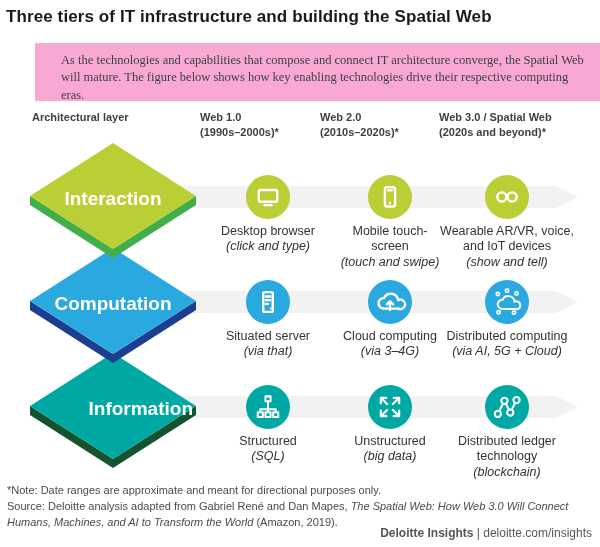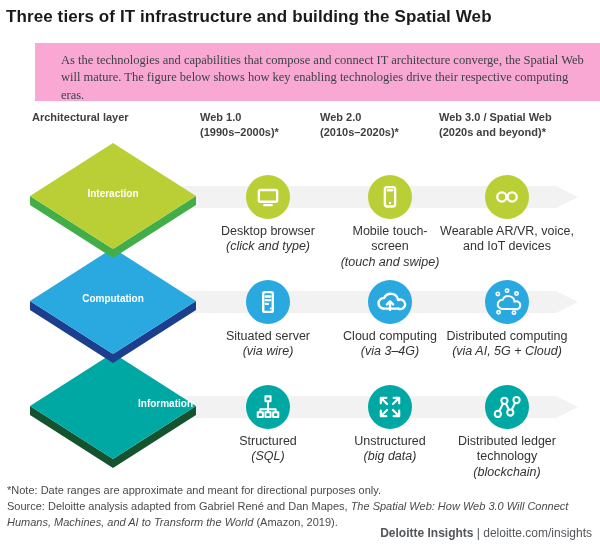--- a/index.html
+++ b/index.html
@@ -30,7 +30,7 @@
   #bg-svg{left:0;top:0;}
   .layer-label{
     width:160px;left:33px;text-align:center;
-    font-size:10px;font-weight:700;color:#ffffff;
+    font-size:19px;font-weight:700;color:#ffffff;
   }
   #lbl-layer-0{top:188px;}
   #lbl-layer-1{top:293px;}

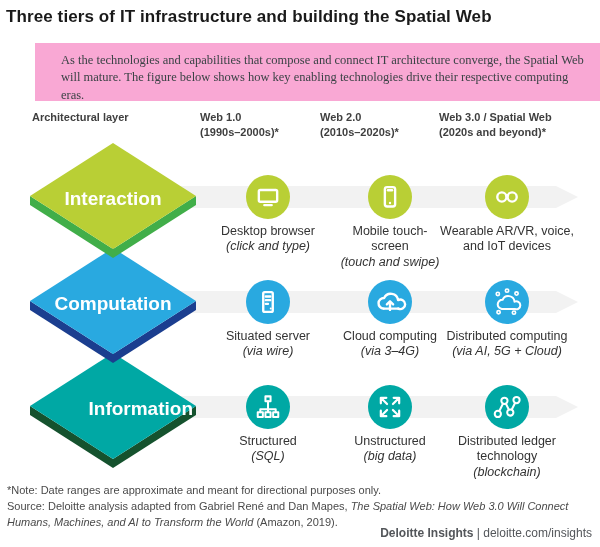--- a/index.html
+++ b/index.html
@@ -150,6 +150,7 @@
   </div>
   <div class="label prelines">Wearable AR/VR, voice,
 and IoT devices</div>
+  <div class="sublabel">(show and tell)</div>
 </div>
 
 <div class="cell" style="left:178px;top:280px;">

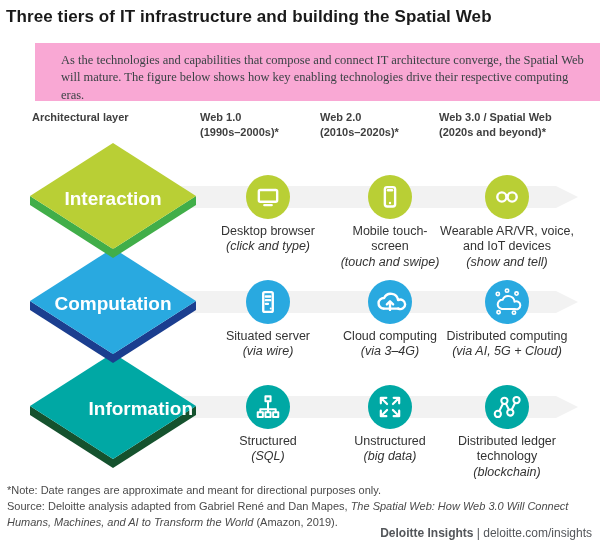--- a/index.html
+++ b/index.html
@@ -165,7 +165,7 @@
     </svg>
   </div>
   <div class="label prelines">Situated server</div>
-  <div class="sublabel">(via wire)</div>
+  <div class="sublabel">(via that)</div>
 </div>
 
 <div class="cell" style="left:300px;top:280px;">

